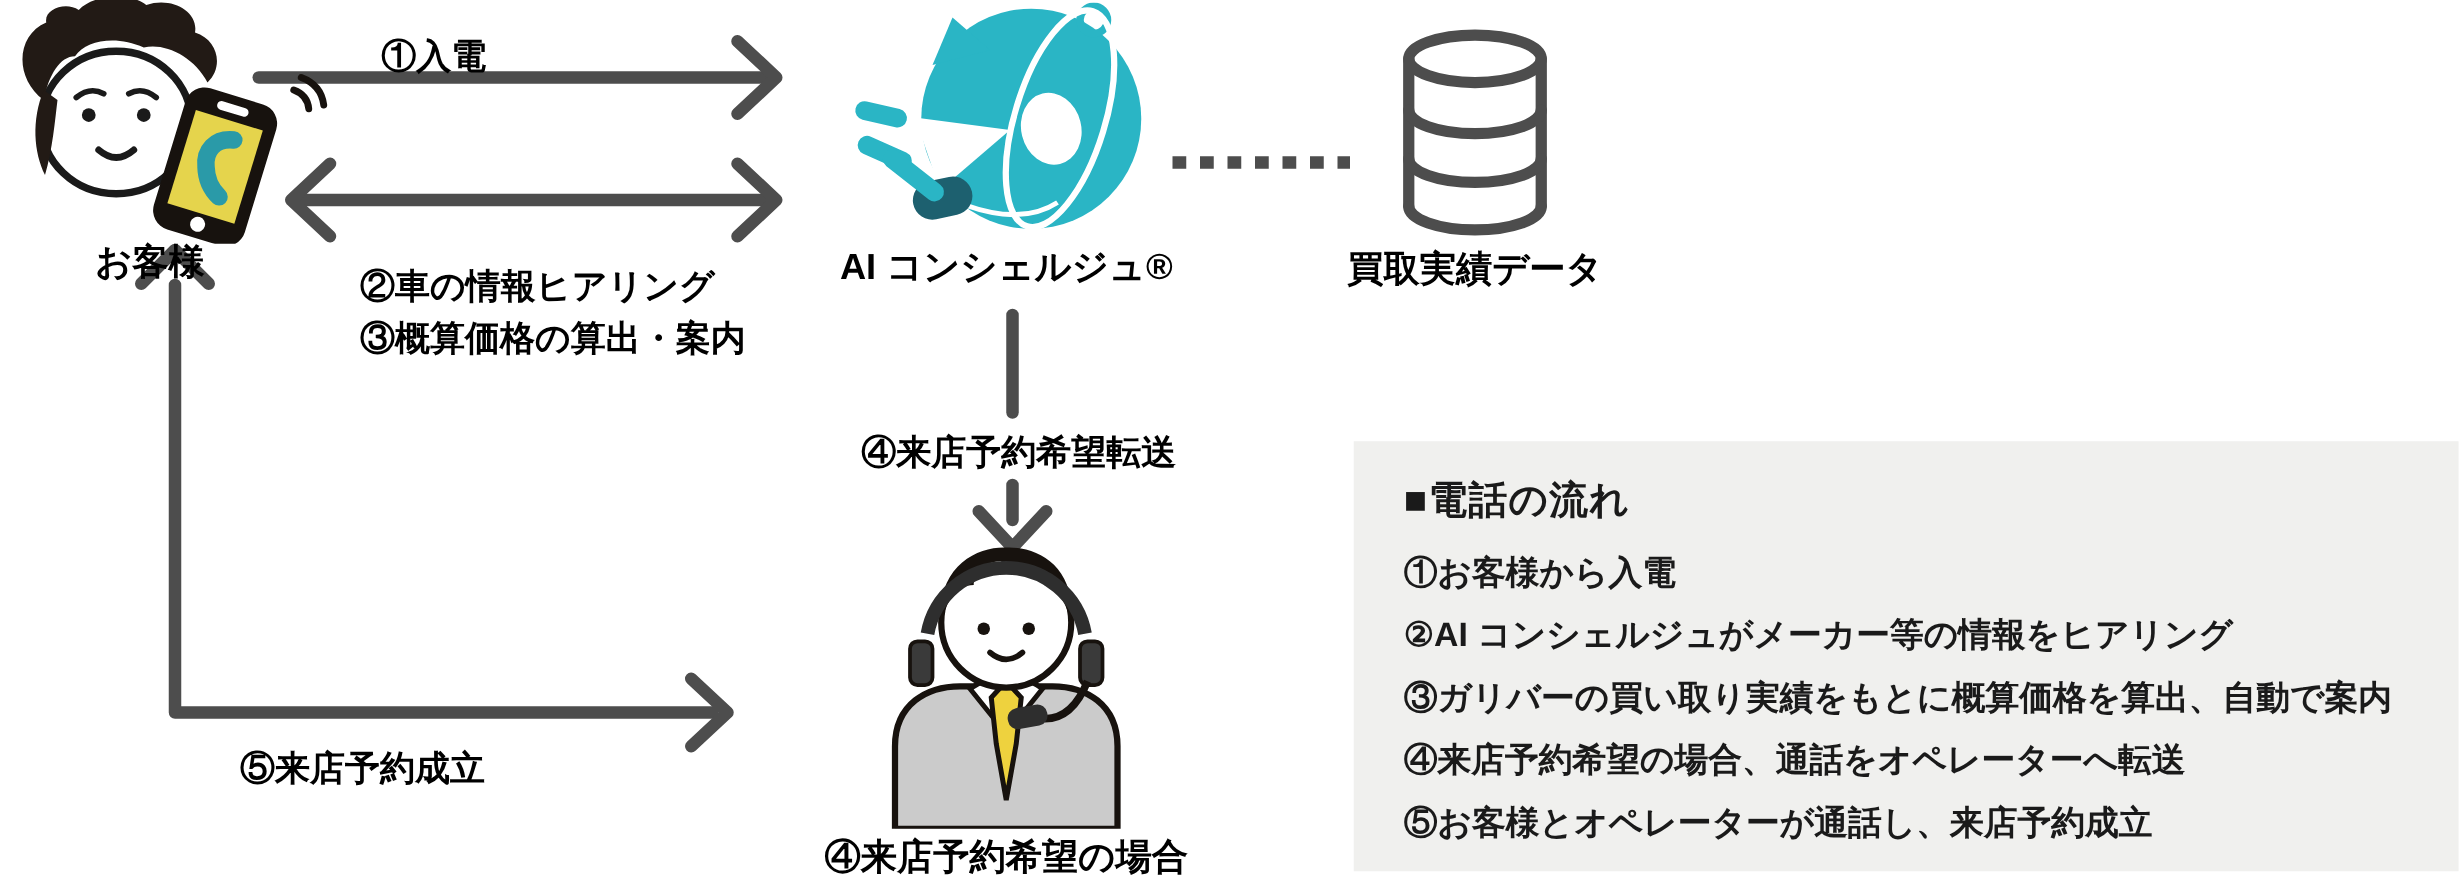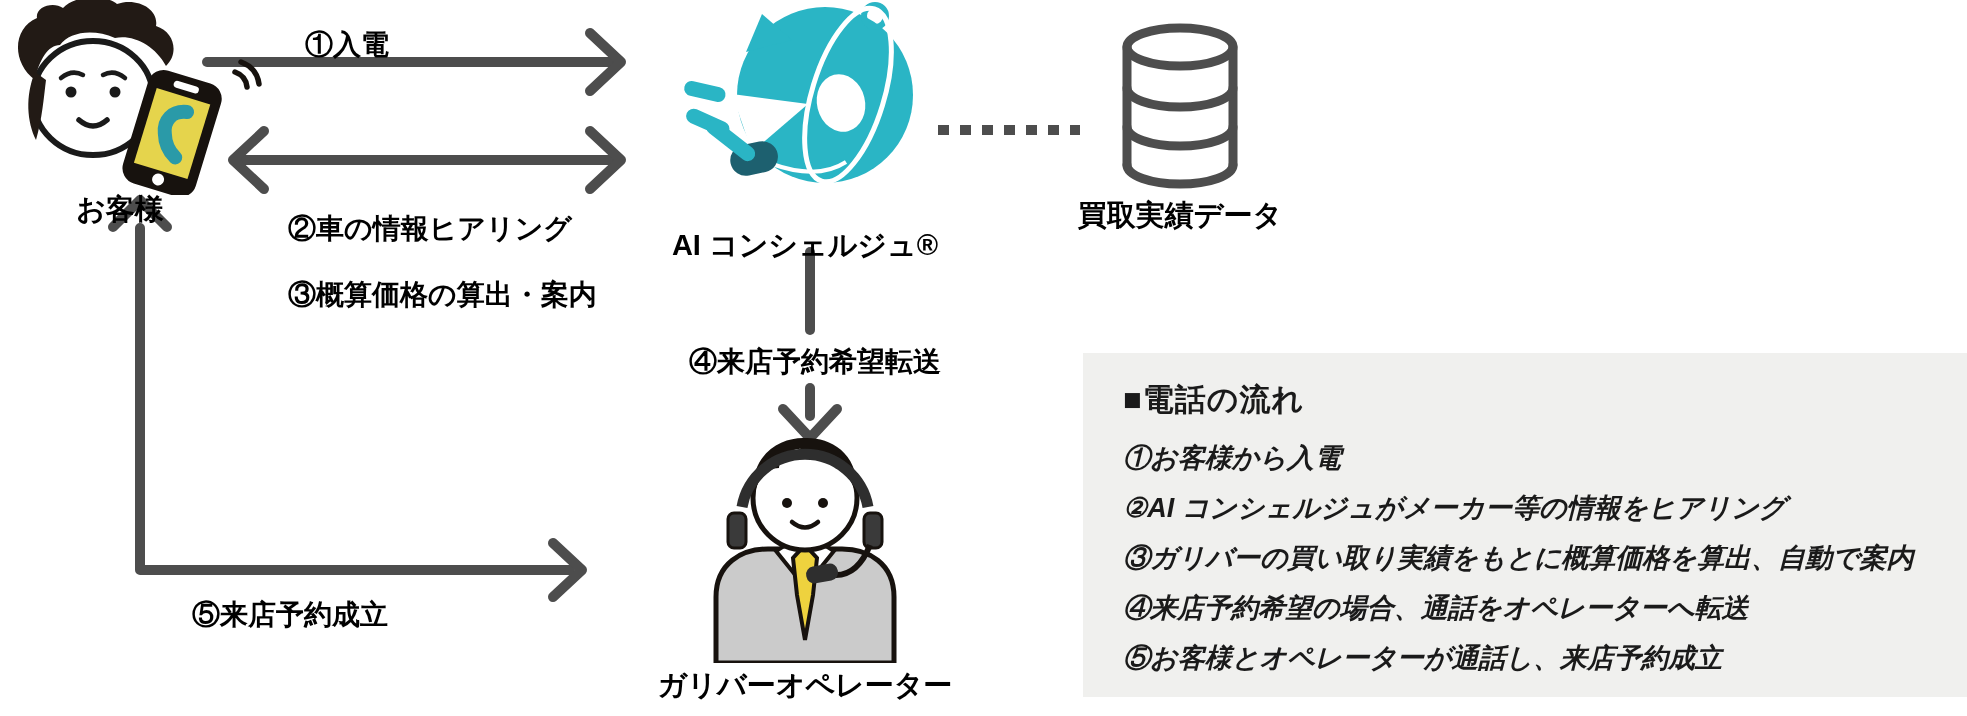--- a/index.html
+++ b/index.html
@@ -92,7 +92,7 @@
       <rect x="62" y="131" width="58" height="15" rx="7.5" transform="rotate(38 91 138)"></rect>
     </g>
   </svg>
-  <div class="abs lbl center" style="left:650px;top:194px;width:310px;font-size:29px;margin-top:32px;">AI コンシェルジュ®</div>
+  <div class="abs lbl center" style="left:650px;top:194px;width:310px;font-size:29px;">AI コンシェルジュ®</div>
 
   <svg class="abs" style="left:1118px;top:22px;" width="124" height="170" viewBox="0 0 124 170">
     <g stroke="#4d4d4d" stroke-width="9" fill="none" stroke-linecap="round">

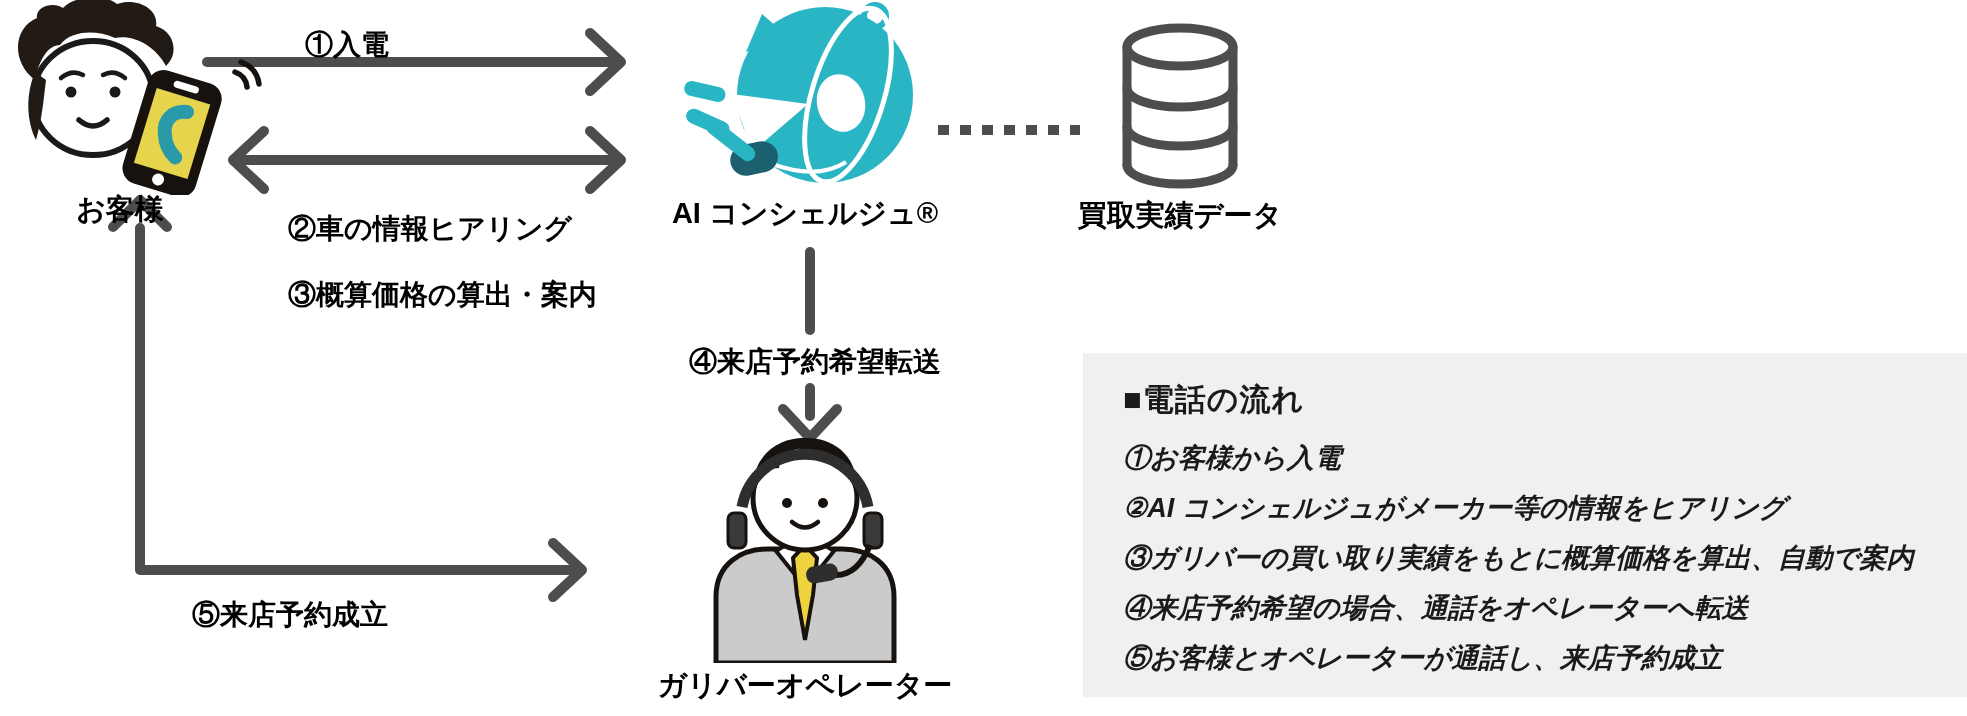--- a/index.html
+++ b/index.html
@@ -127,7 +127,7 @@
 
   <div class="abs lbl center" style="left:247px;top:26px;width:200px;">①入電</div>
   <div class="abs lbl" style="left:288px;top:210px;">②車の情報ヒアリング</div>
-  <div class="abs lbl" style="left:288px;top:252px;margin-top:24px;">③概算価格の算出・案内</div>
+  <div class="abs lbl" style="left:288px;top:252px;">③概算価格の算出・案内</div>
   <div class="abs lbl center" style="left:640px;top:343px;width:350px;text-align:center;">④来店予約希望転送</div>
   <div class="abs lbl center" style="left:140px;top:596px;width:300px;">⑤来店予約成立</div>
 

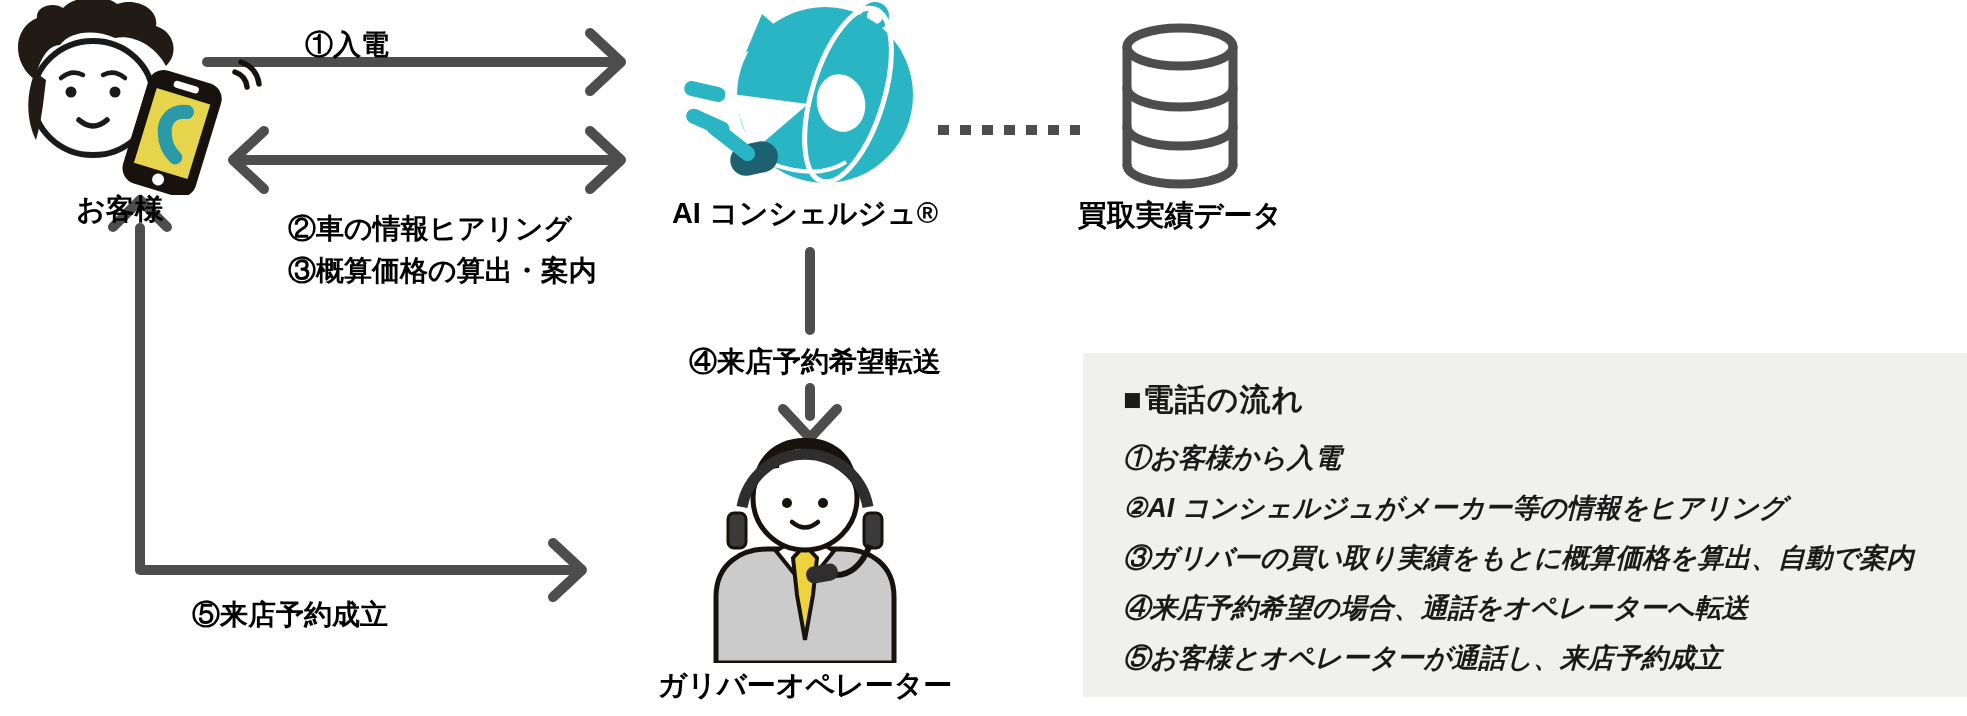--- a/index.html
+++ b/index.html
@@ -12,7 +12,7 @@
   .info-box { position:absolute; left:1083px; top:353px; width:884px; height:344px;
     background:#f0f0ee; padding:26px 20px 0 40px; }
   .info-title { font-size:31px; font-weight:700; letter-spacing:1px; }
-  .info-steps { list-style:none; margin-top:12px;font-style:italic; }
+  .info-steps { list-style:none; margin-top:12px; }
   .info-steps li { font-size:27px; font-weight:700; line-height:50px; white-space:nowrap; }
   svg { display:block; }
 </style>

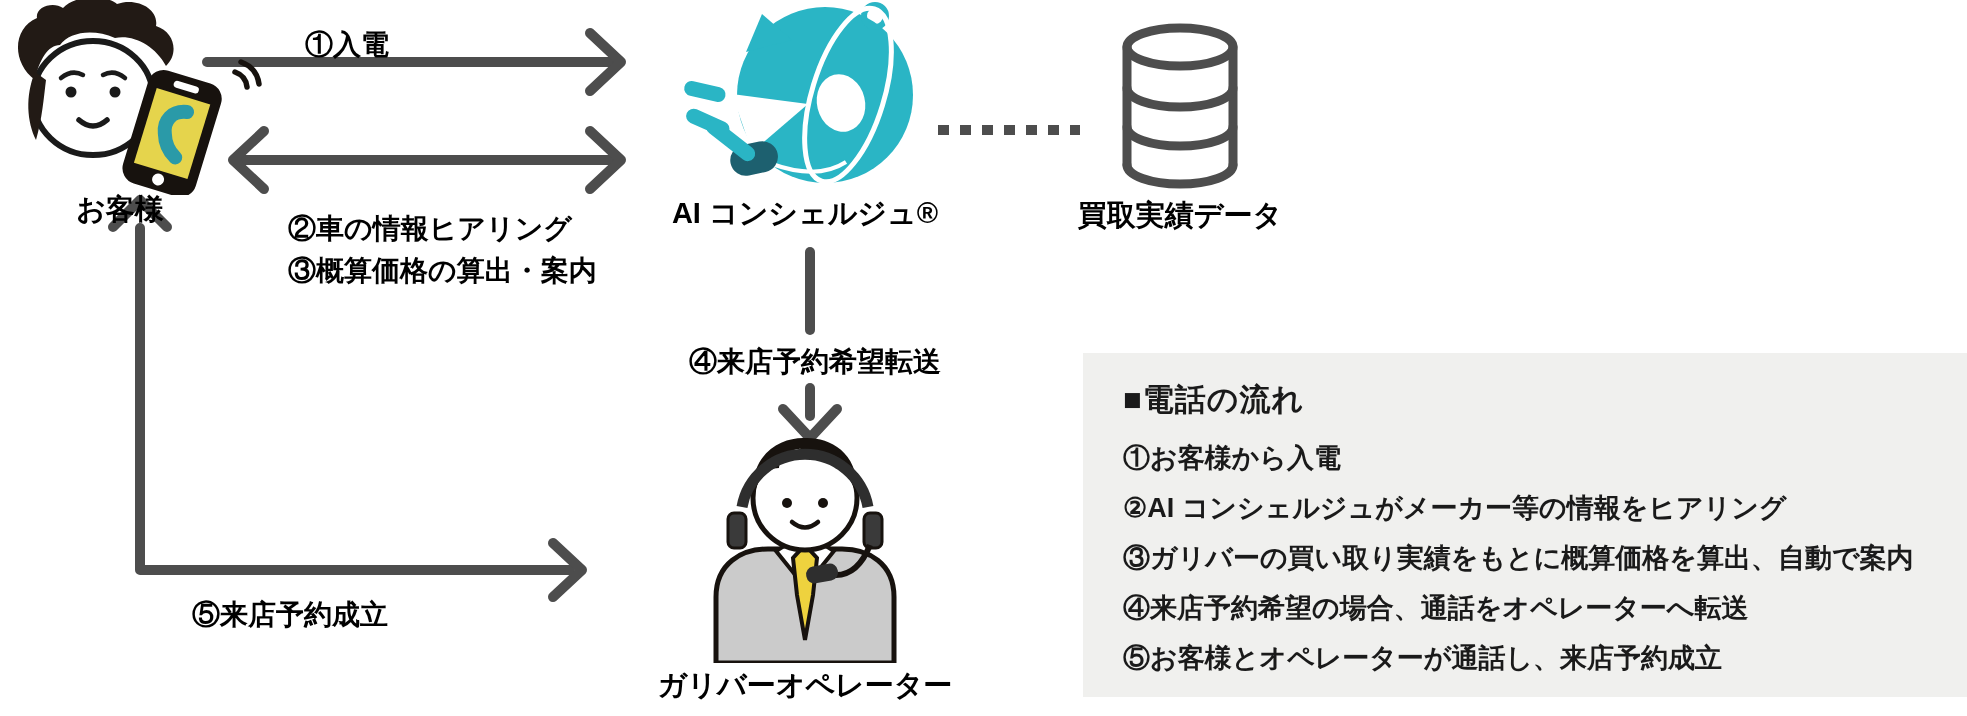--- a/index.html
+++ b/index.html
@@ -123,7 +123,7 @@
     <circle cx="133" cy="68" r="5" fill="#17120e"></circle>
     <path d="M102,87 Q115,98 128,87" stroke="#17120e" stroke-width="4.5" fill="none" stroke-linecap="round"></path>
   </svg>
-  <div class="abs lbl center" style="left:630px;top:666px;width:350px;font-size:29px;">ガリバーオペレーター</div>
+  <div class="abs lbl center" style="left:630px;top:666px;width:350px;font-size:29px;">④来店予約希望の場合</div>
 
   <div class="abs lbl center" style="left:247px;top:26px;width:200px;">①入電</div>
   <div class="abs lbl" style="left:288px;top:210px;">②車の情報ヒアリング</div>

